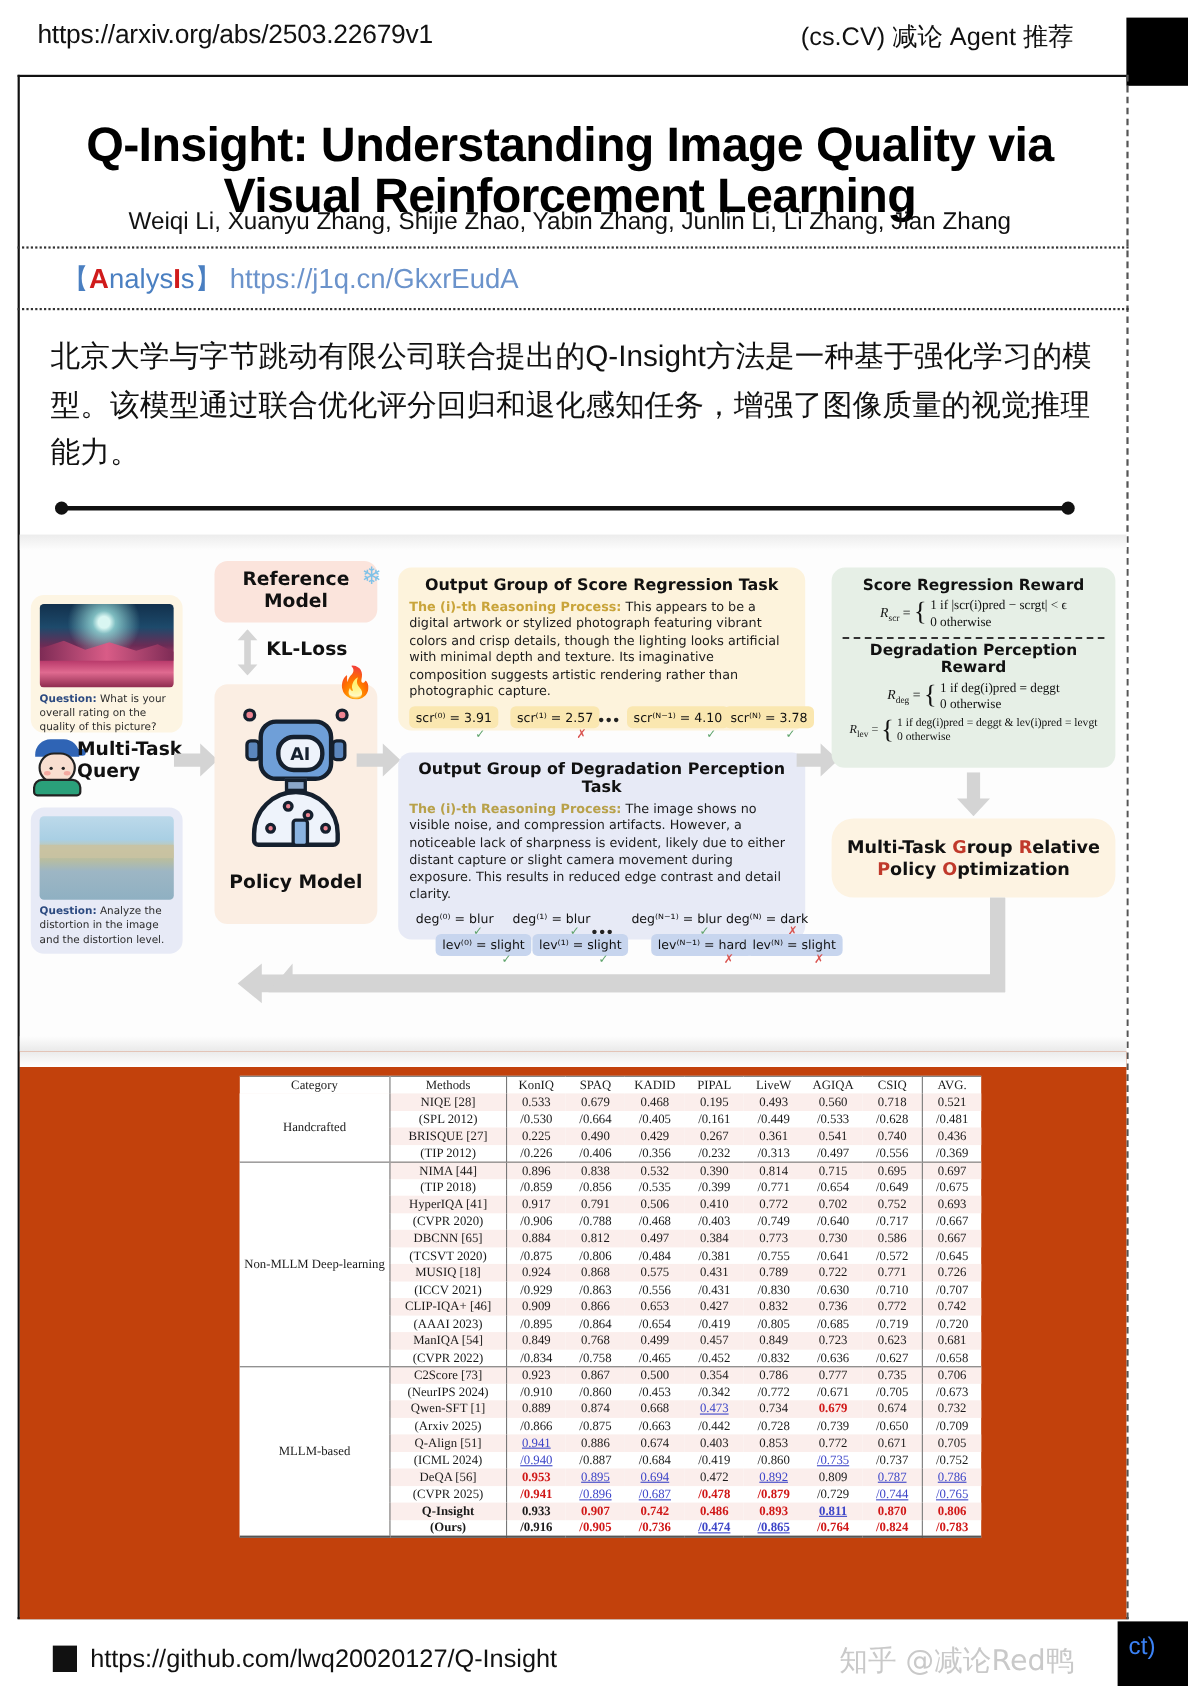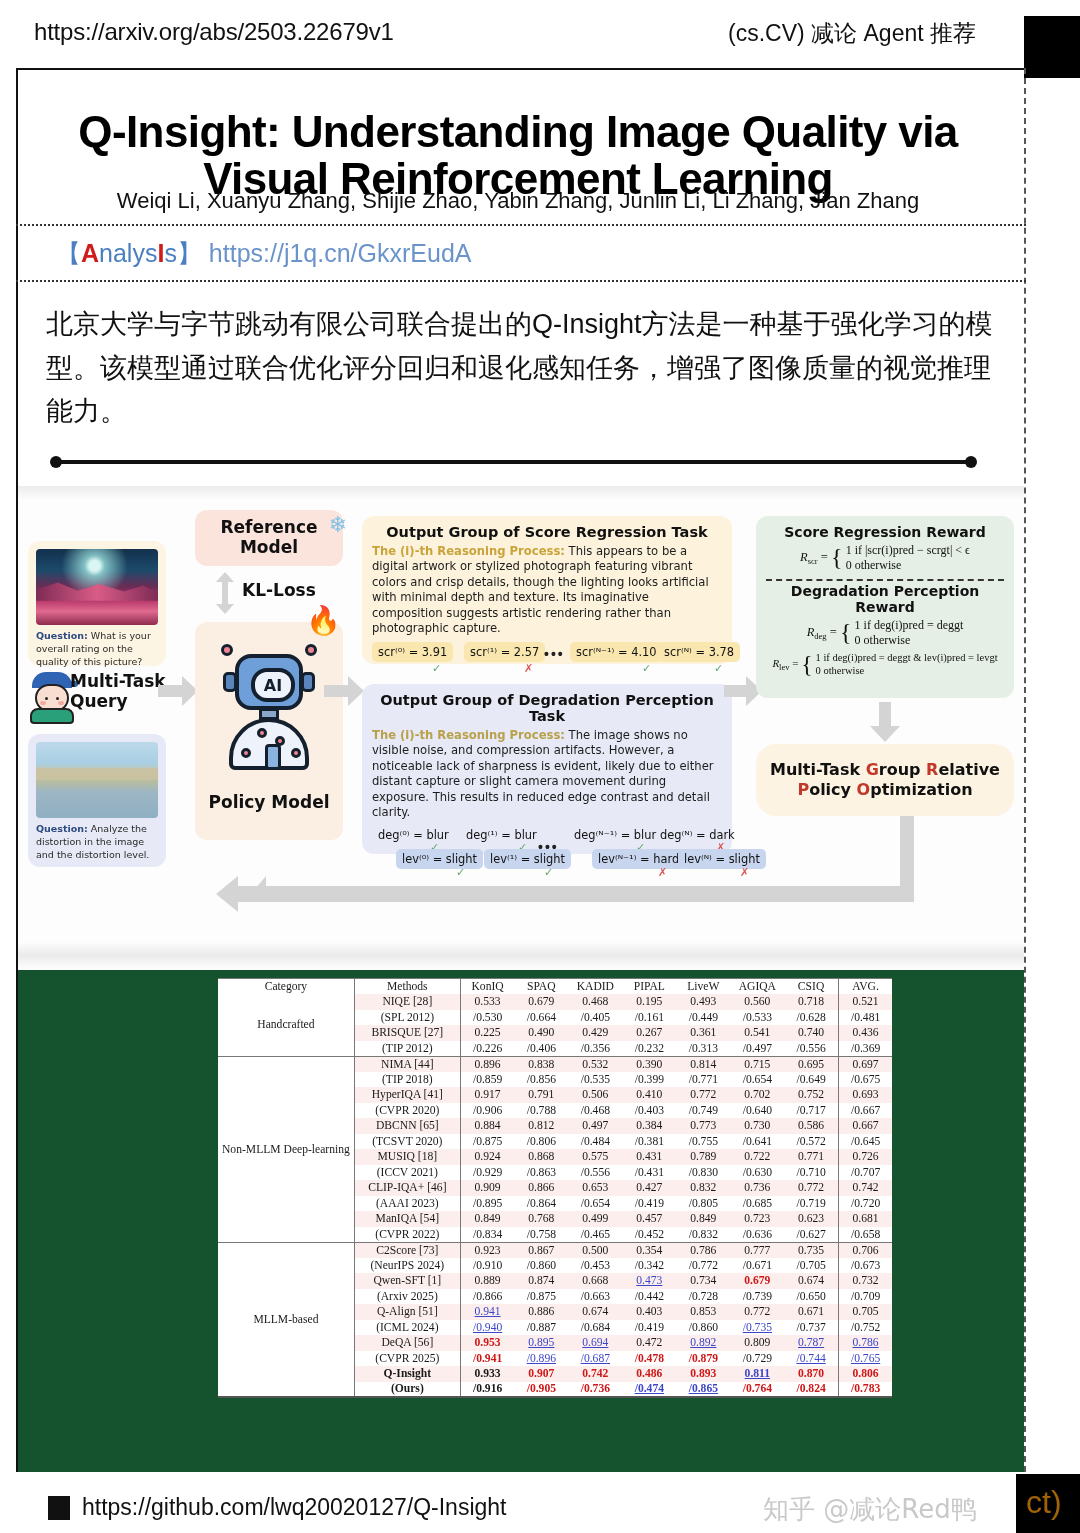--- a/index.html
+++ b/index.html
@@ -294,7 +294,7 @@
   
   .table-band{
     position:absolute; left:10px; top:948px; width:1006px; height:516px;
-    background:#14532d;
+    background:#c2410c;
   }
   .tbl-shade{
     position:absolute; left:0; top:0; width:100%; height:14px;

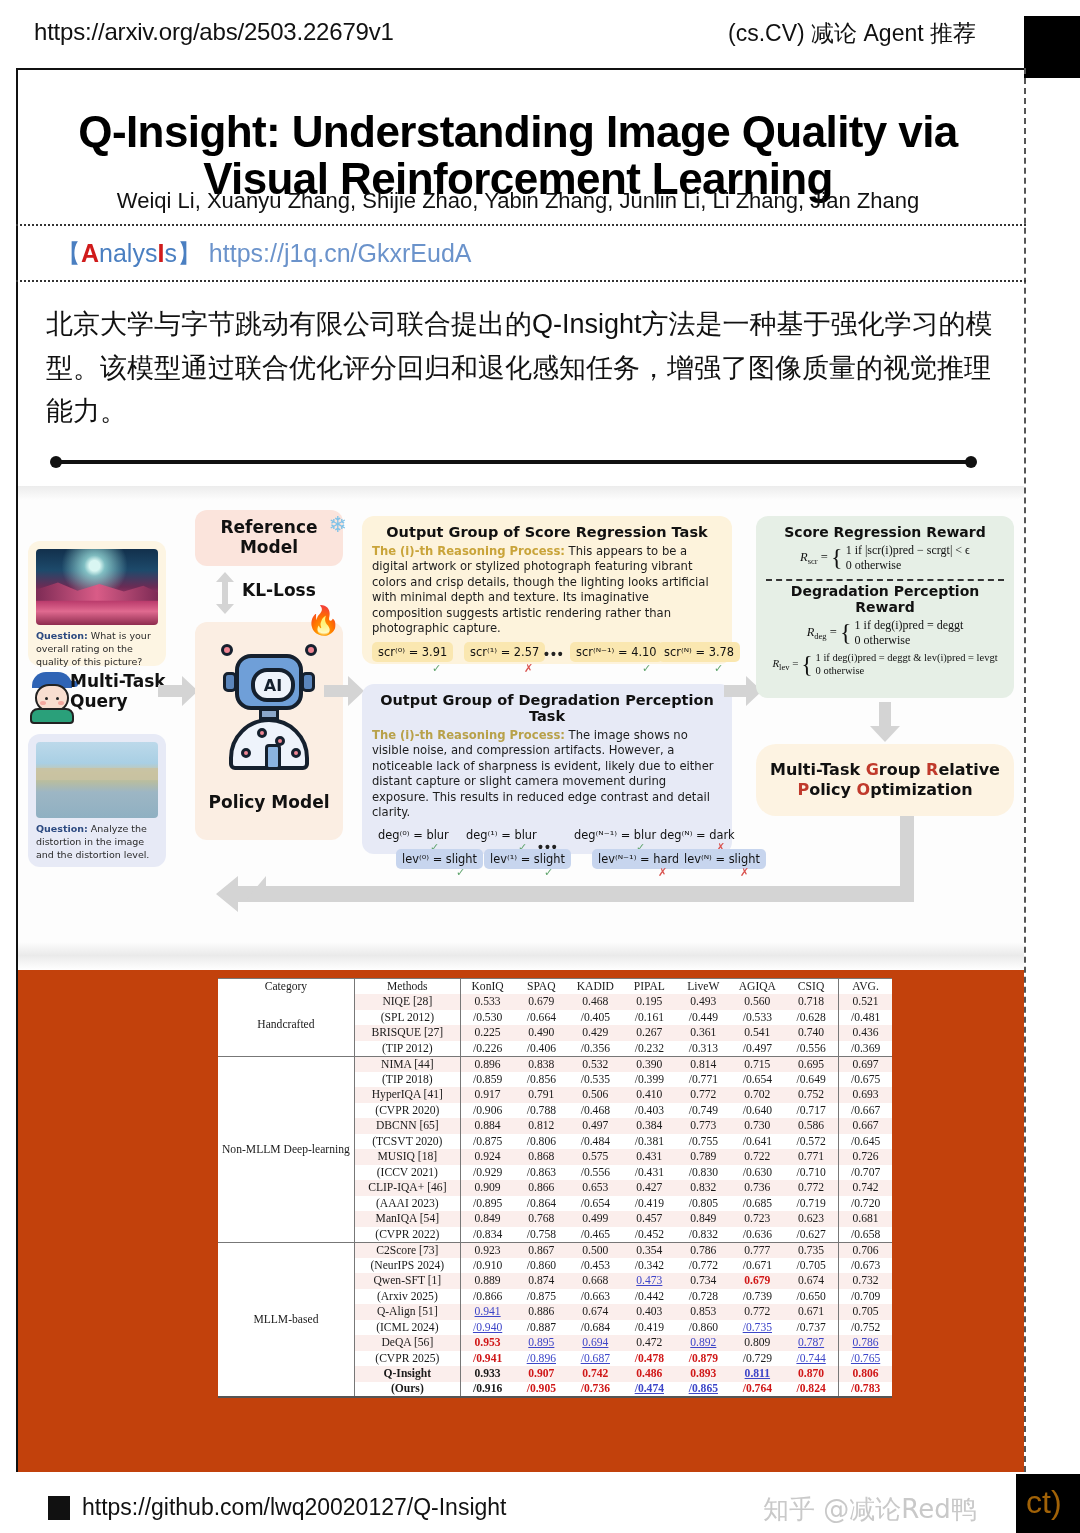--- a/index.html
+++ b/index.html
@@ -340,7 +340,7 @@
     font-family:"DejaVu Sans", sans-serif;
   }
   .wm-ct{
-    position:absolute; left:1018px; top:10px; font-size:32px; color:#a16207; z-index:3;
+    position:absolute; left:1018px; top:10px; font-size:22px; color:#3b82f6; z-index:3;
   }
   .footer-black{
     position:absolute; left:1008px; top:0; width:72px; height:67px; background:#000;

